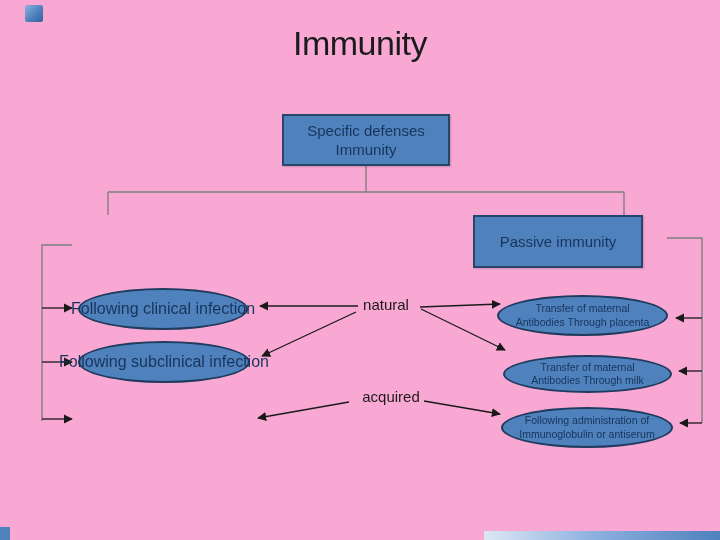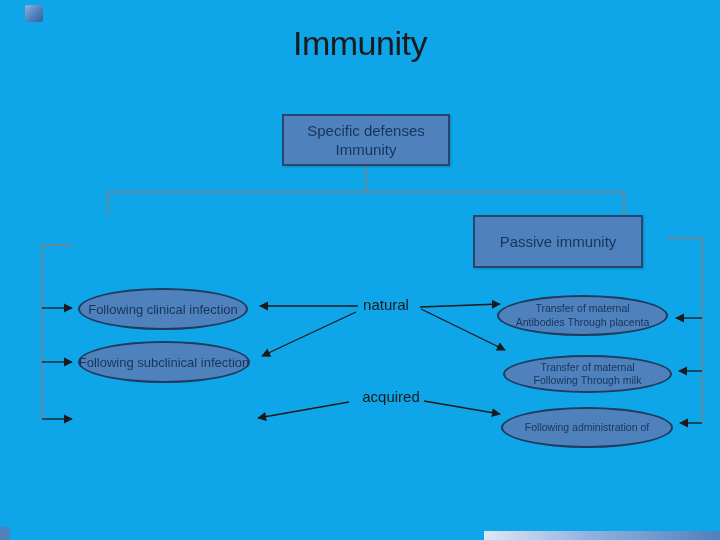--- a/index.html
+++ b/index.html
@@ -4,7 +4,7 @@
 <style>
   html,body{margin:0;padding:0;}
   body{width:720px;height:540px;font-family:"Liberation Sans",sans-serif;background:#ffffff;}
-  .slide{position:relative;width:720px;height:540px;background:#0ea5e9;overflow:hidden;}
+  .slide{position:relative;width:720px;height:540px;background:#f9a8d4;overflow:hidden;}
 
   
   .corner-sq{position:absolute;left:25px;top:5px;width:18px;height:17px;

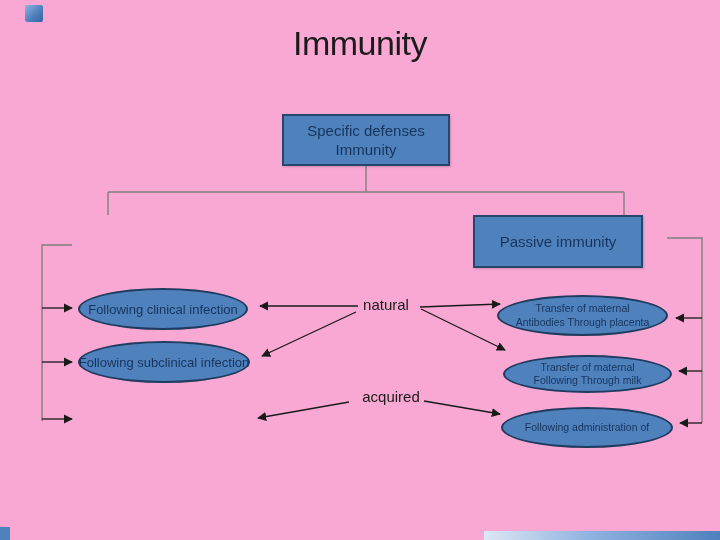--- a/index.html
+++ b/index.html
@@ -26,7 +26,7 @@
   .ellipse{position:absolute;background:#4f81bd;border:2px solid #1f3b5d;border-radius:50%;
     box-sizing:border-box;display:flex;flex-direction:column;align-items:center;justify-content:center;
     color:#17355c;text-align:center;}
-  .ellipse.one{font-size:13px;}
+  .ellipse.one{font-size:16px;}
   .ellipse.two{font-size:10.5px;line-height:1.25;}
   .ellipse span{display:block;white-space:nowrap;}
 

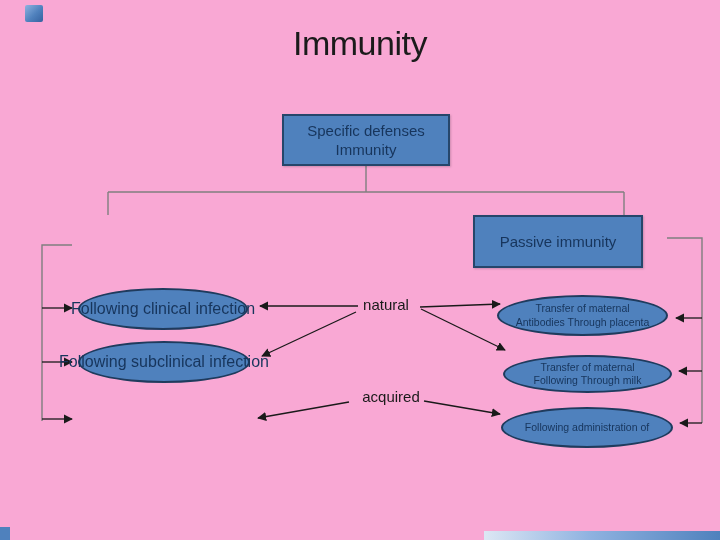--- a/index.html
+++ b/index.html
@@ -110,7 +110,7 @@
   </div>
   <div class="ellipse two" id="e5">
     <span>Transfer of maternal</span>
-    <span>Following Through milk</span>
+    <span>Antibodies Through milk</span>
   </div>
   <div class="ellipse two" id="e6">
     <span>Following administration of</span>

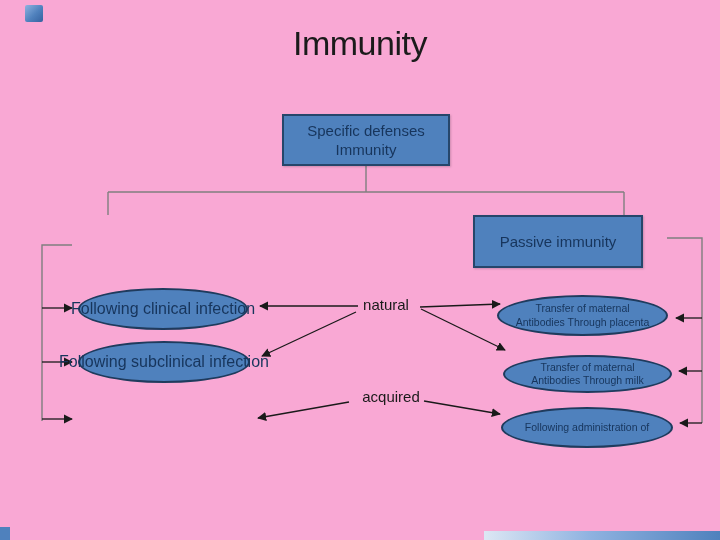--- a/index.html
+++ b/index.html
@@ -114,6 +114,7 @@
   </div>
   <div class="ellipse two" id="e6">
     <span>Following administration of</span>
+    <span>Immunoglobulin or antiserum</span>
   </div>
 
   <div class="midlabel" id="natural-label">natural</div>

